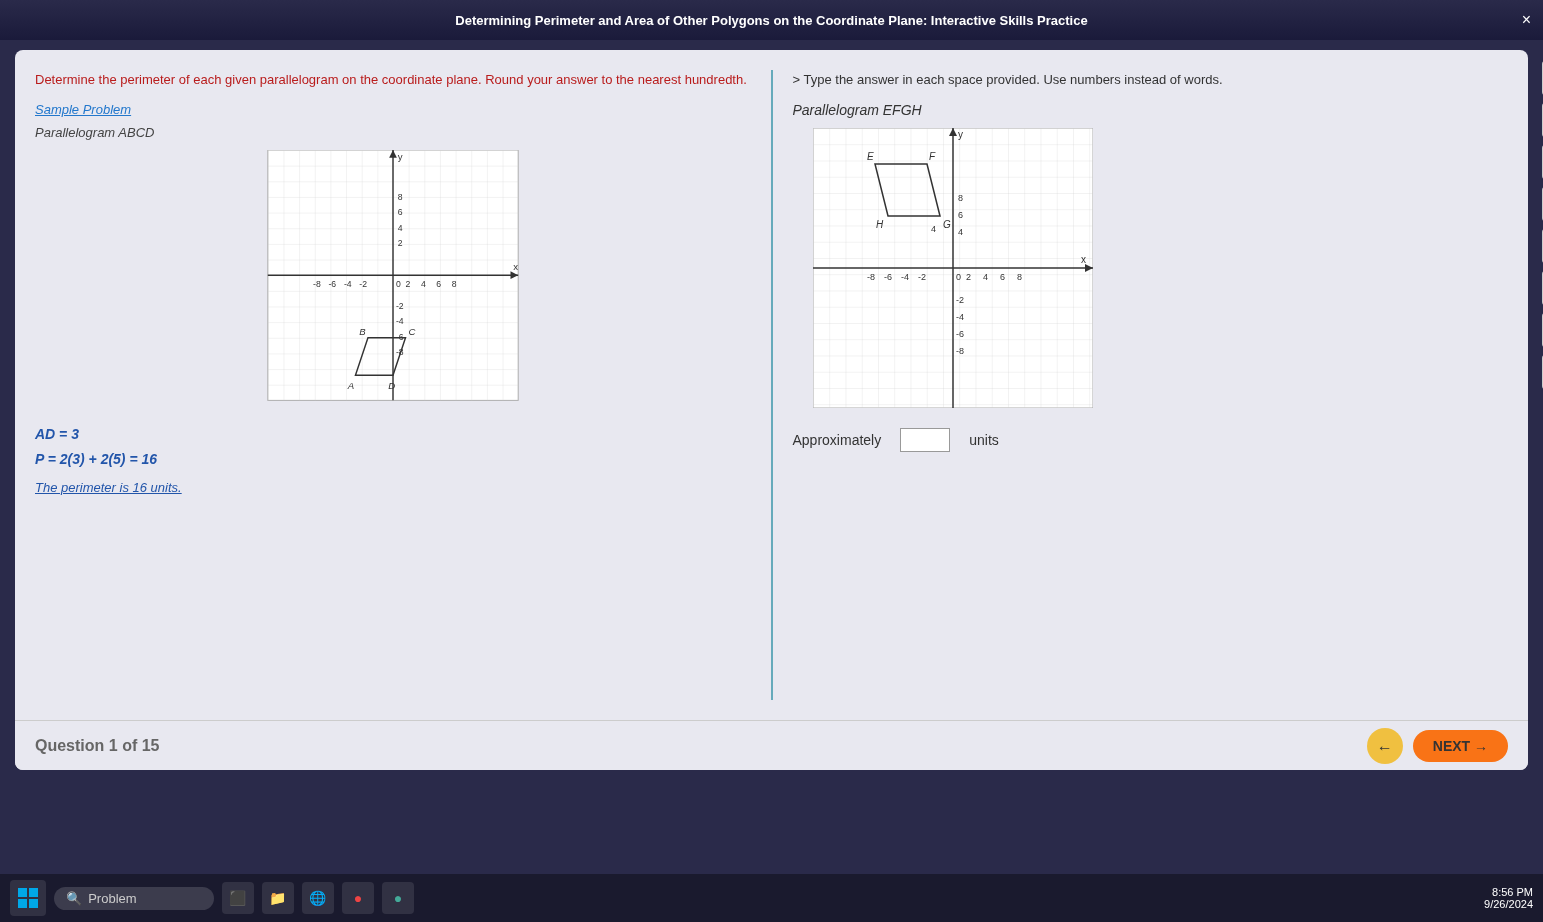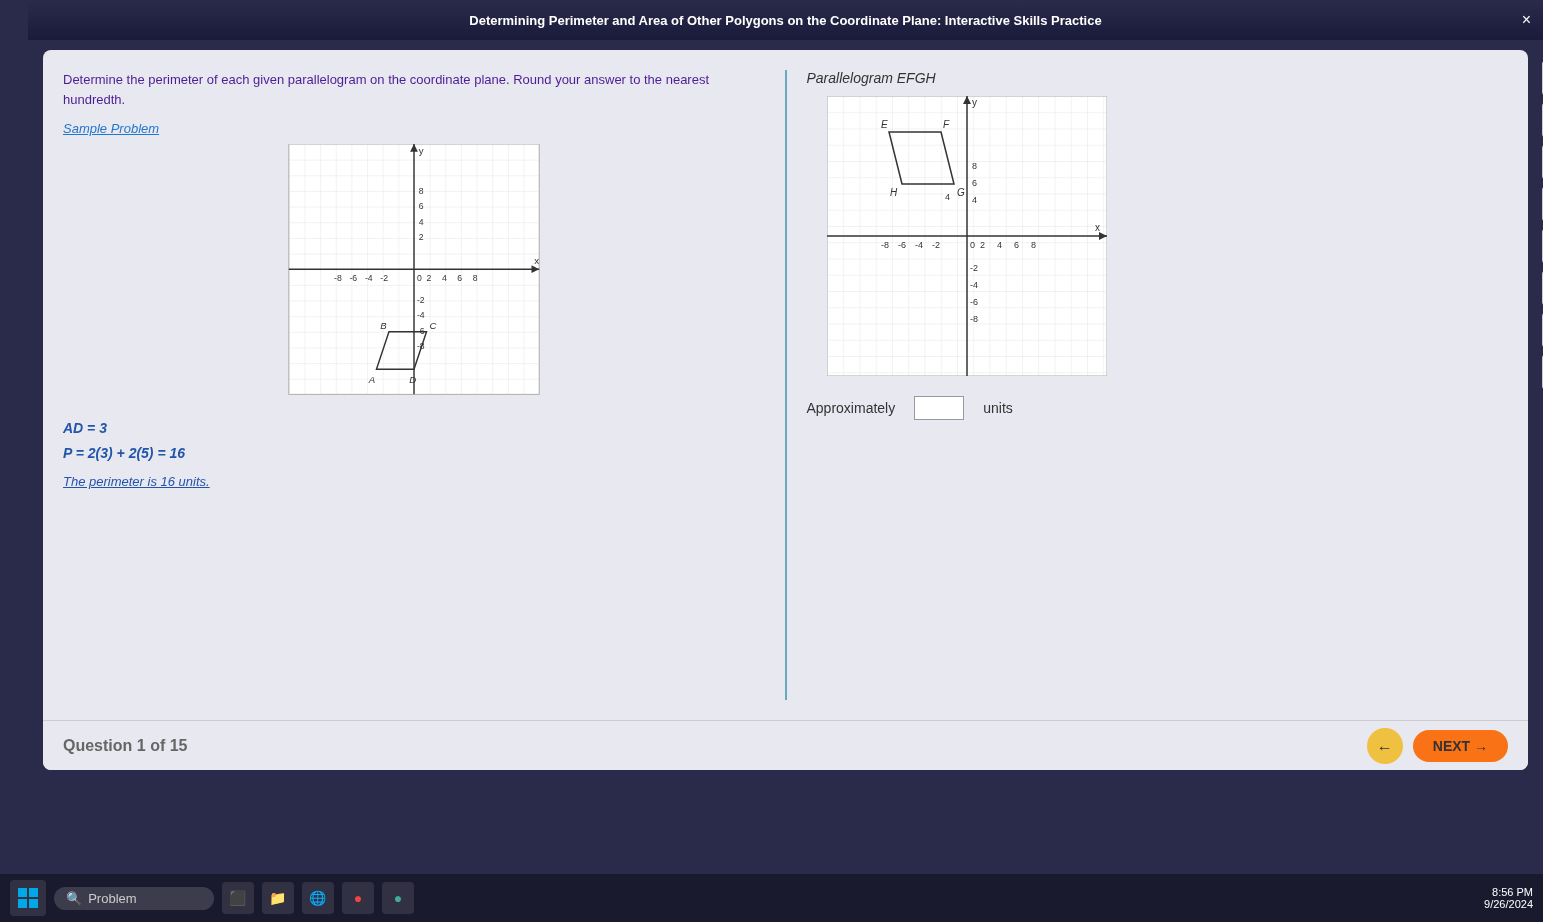--- a/index.html
+++ b/index.html
@@ -305,7 +305,6 @@
       background: #2a2a4a;
       height: 922px;
       position: relative;
-      padding-left: 28px;
     }
   </style>
 </head>

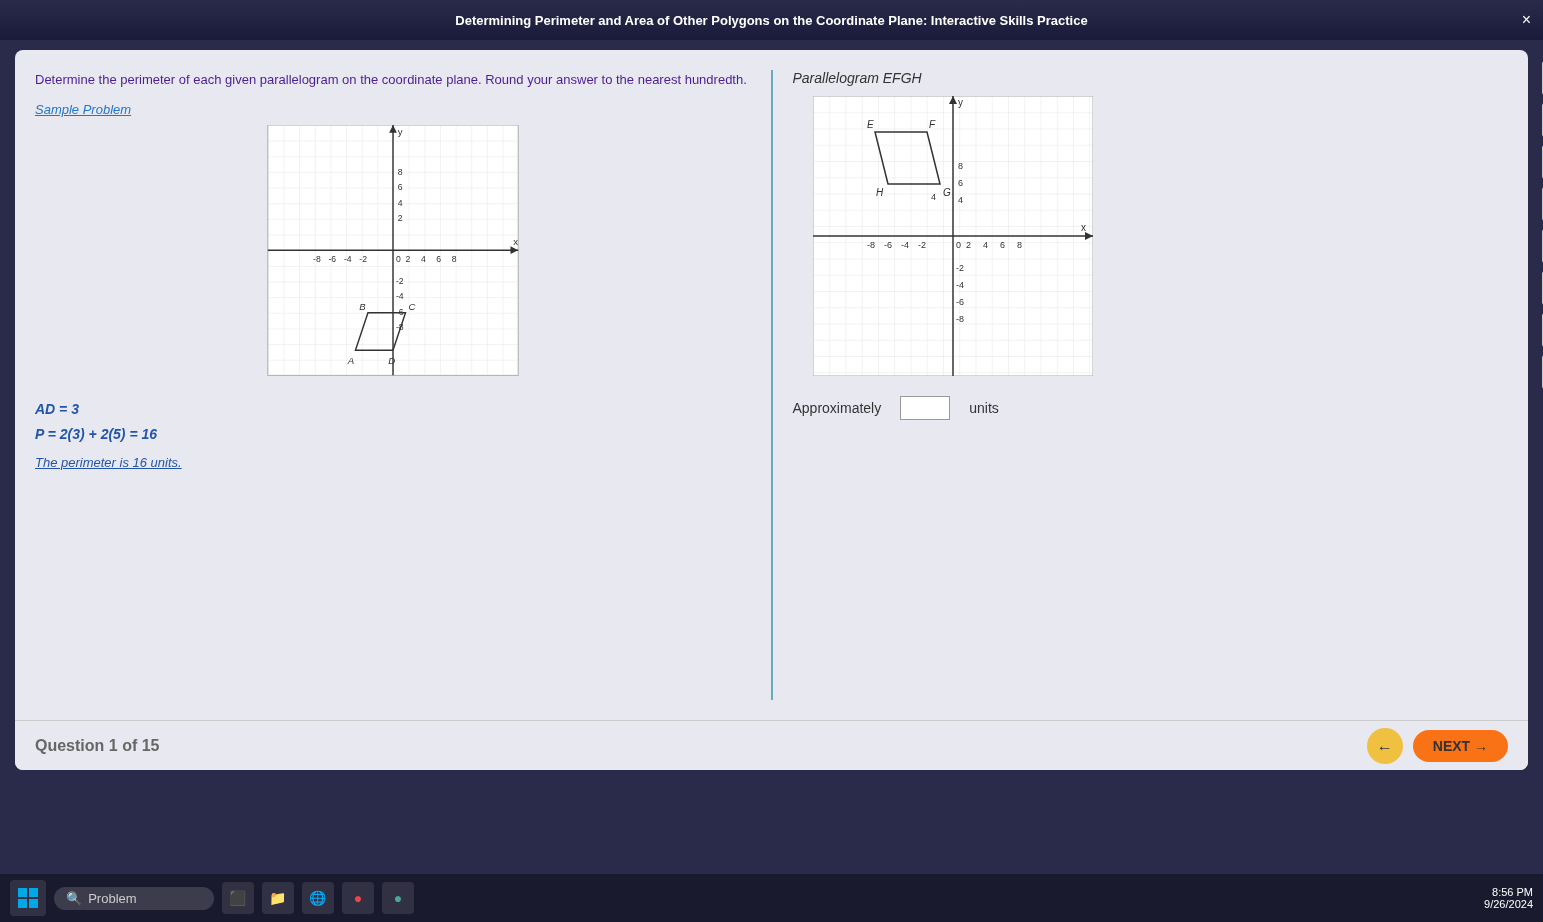--- a/index.html
+++ b/index.html
@@ -63,7 +63,7 @@
 
     .instruction-text {
       font-size: 13px;
-      color: #4c1d95;
+      color: #b91c1c;
       line-height: 1.5;
       margin-bottom: 12px;
     }

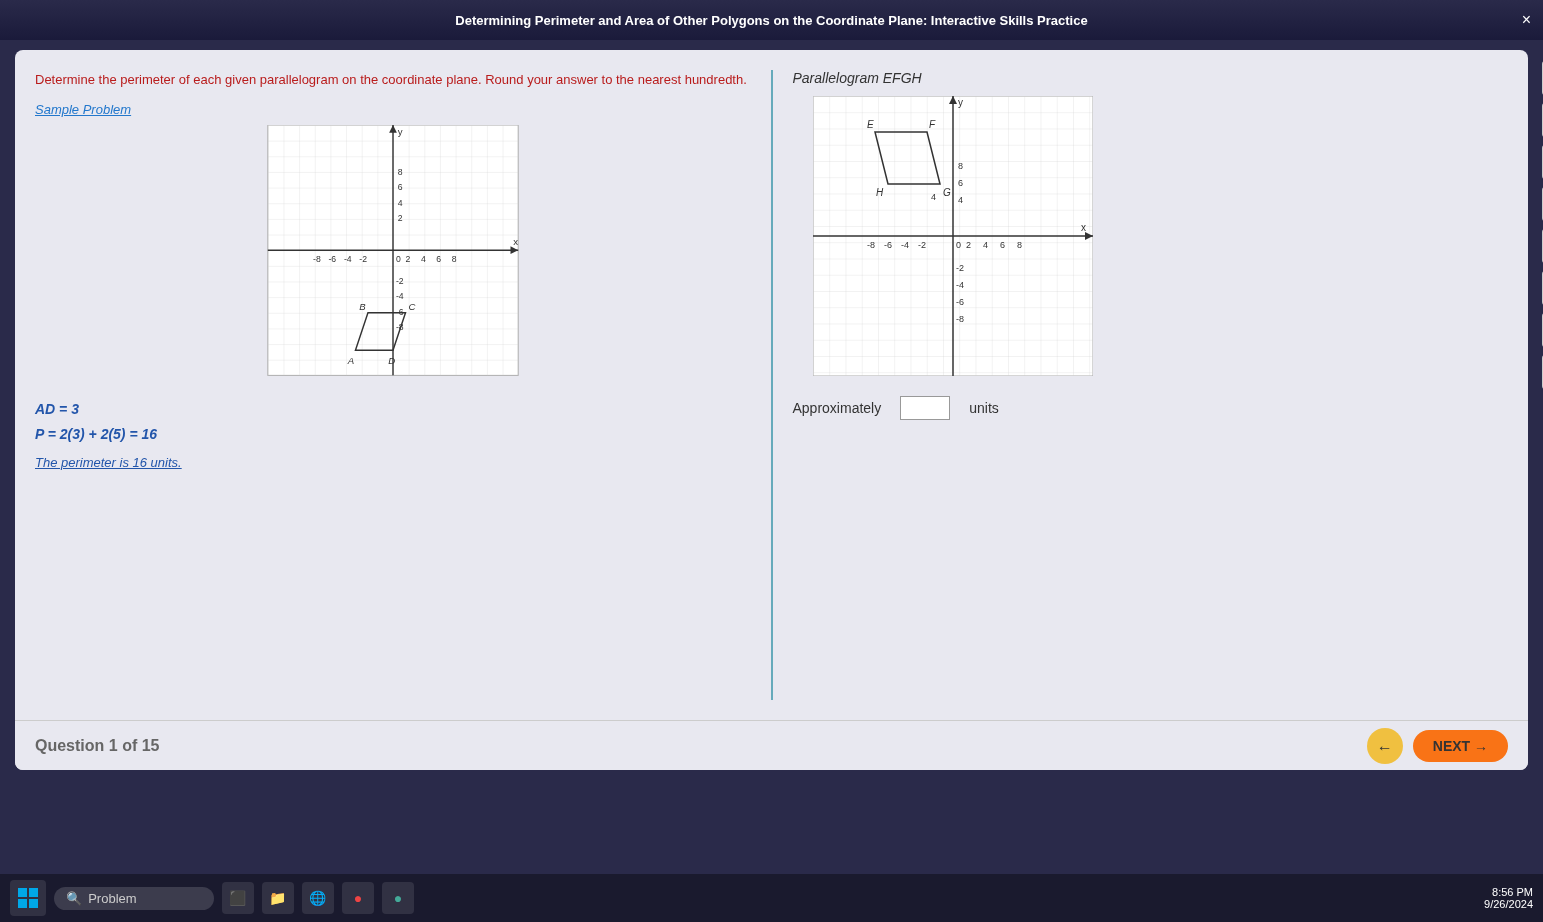--- a/index.html
+++ b/index.html
@@ -398,6 +398,7 @@
       </div>
 
       <div class="right-panel">
+        <p class="type-answer-text">&gt; Type the answer in each space provided. Use numbers instead of words.</p>
         <p class="parallelogram-efgh-label">Parallelogram <em>EFGH</em></p>
 
         <div class="graph-container-right">

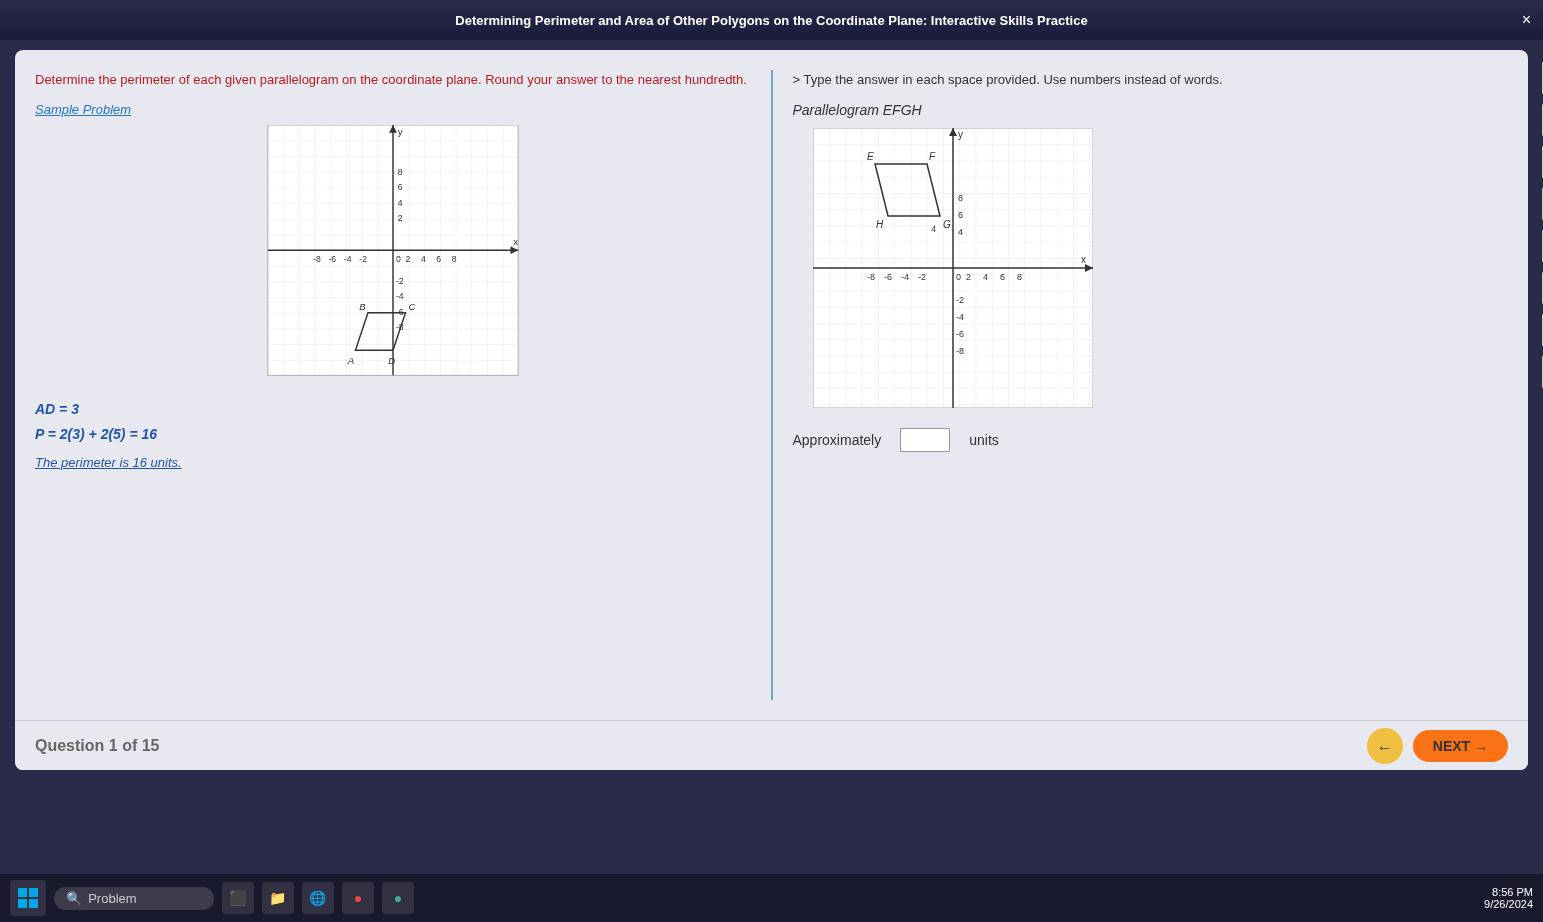--- a/index.html
+++ b/index.html
@@ -335,6 +335,7 @@
       <div class="left-panel">
         <p class="instruction-text">Determine the perimeter of each given parallelogram on the coordinate plane. Round your answer to the nearest hundredth.</p>
         <p class="sample-problem-label">Sample Problem</p>
+        <p class="parallelogram-label">Parallelogram ABCD</p>
 
         <div class="graph-container">
           <svg class="graph-svg" viewBox="0 0 260 270">

